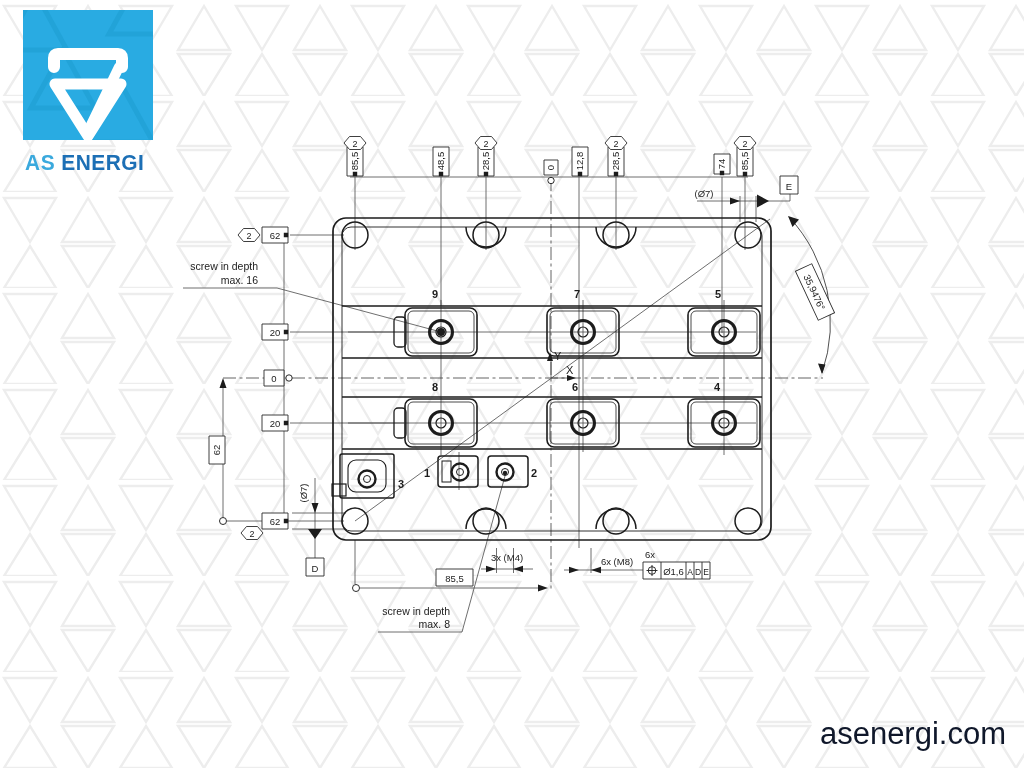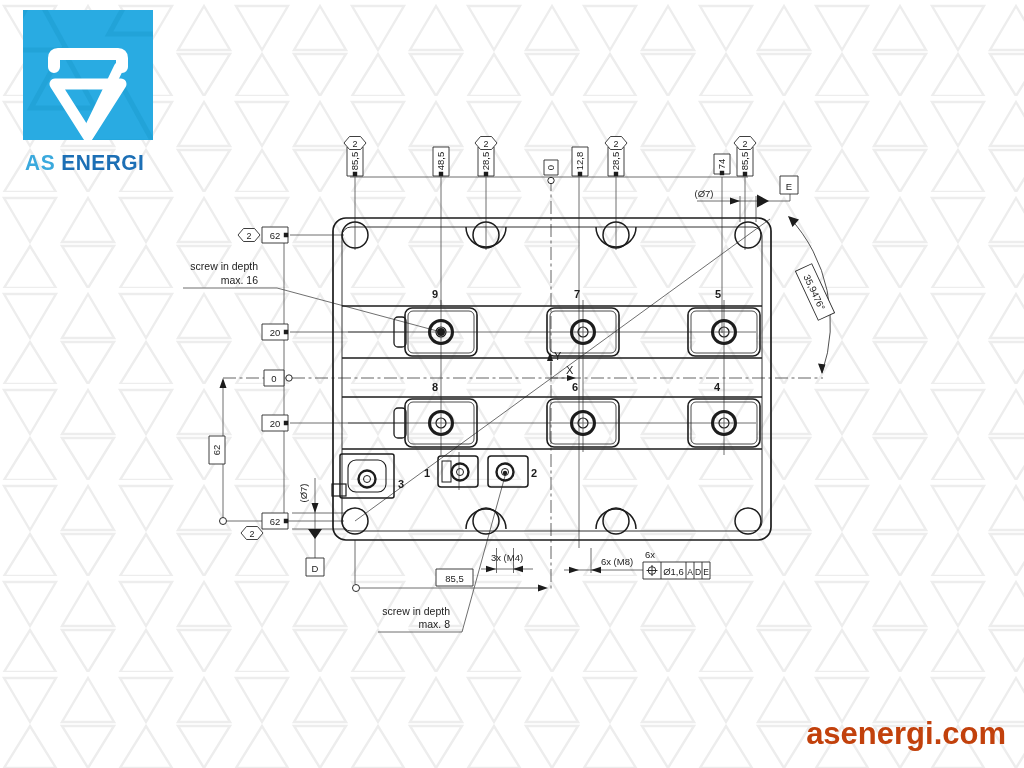--- a/index.html
+++ b/index.html
@@ -11,7 +11,7 @@
             transform:scaleX(.95);transform-origin:left;}
   .wm-as{color:#3aa9dd;}
   .wm-energi{color:#1c6fb5;}
-  .site-link{position:absolute;right:18px;bottom:16px;font-weight:bold;font-size:31px;color:#c2410c;}
+  .site-link{position:absolute;right:18px;bottom:16px;font-weight:normal;font-size:31px;color:#0f172a;}
   svg text{fill:#1c1c1c;font-family:"Liberation Sans",sans-serif;}
   .dim{font-size:9.5px;}
   .dim-sm{font-size:8.5px;}

